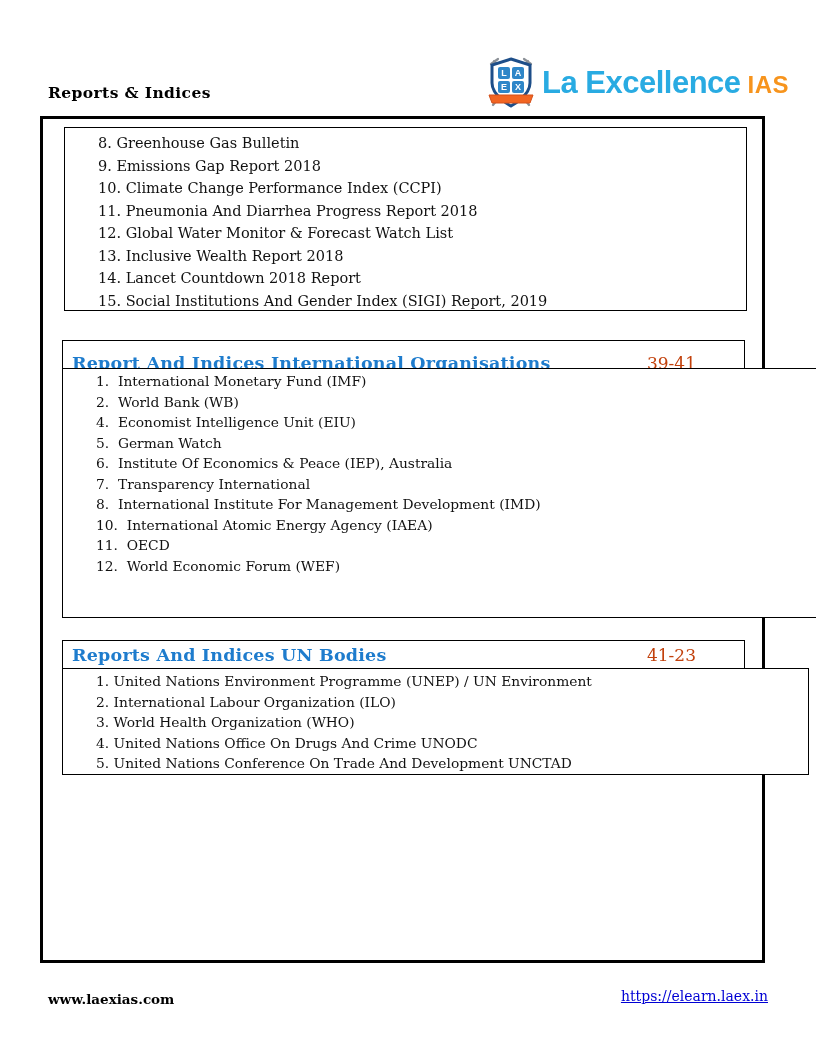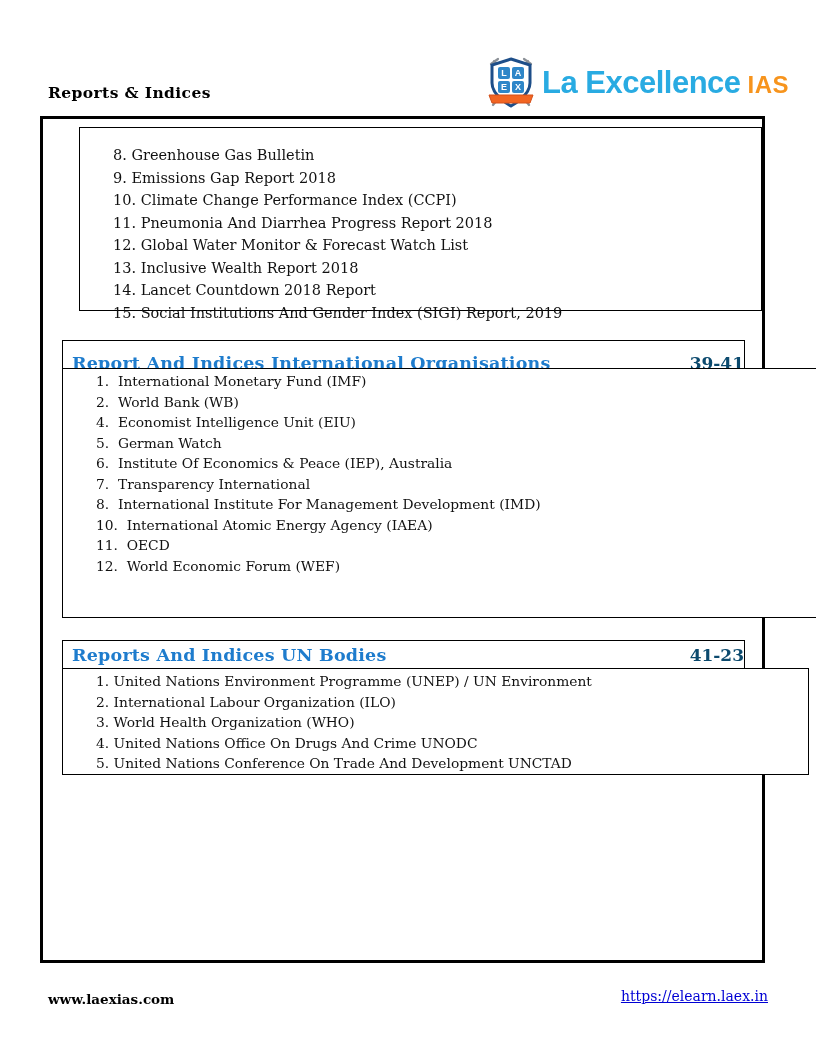--- a/index.html
+++ b/index.html
@@ -29,7 +29,7 @@
     position:absolute;box-sizing:border-box;background:#fff;
     border:1.5px solid #000;
   }
-  .box1{left:36px;top:8px;width:683px;height:184px;padding-top:16px;}
+  .box1{left:21px;top:8px;width:683px;height:184px;padding-top:4px;}
   .sec2-header{left:19px;top:221px;width:683px;height:46px;}
   .sec2-body{left:19px;top:249px;width:811px;height:250px;padding-top:2px;}
   .sec3-header{left:19px;top:521px;width:683px;height:29px;}

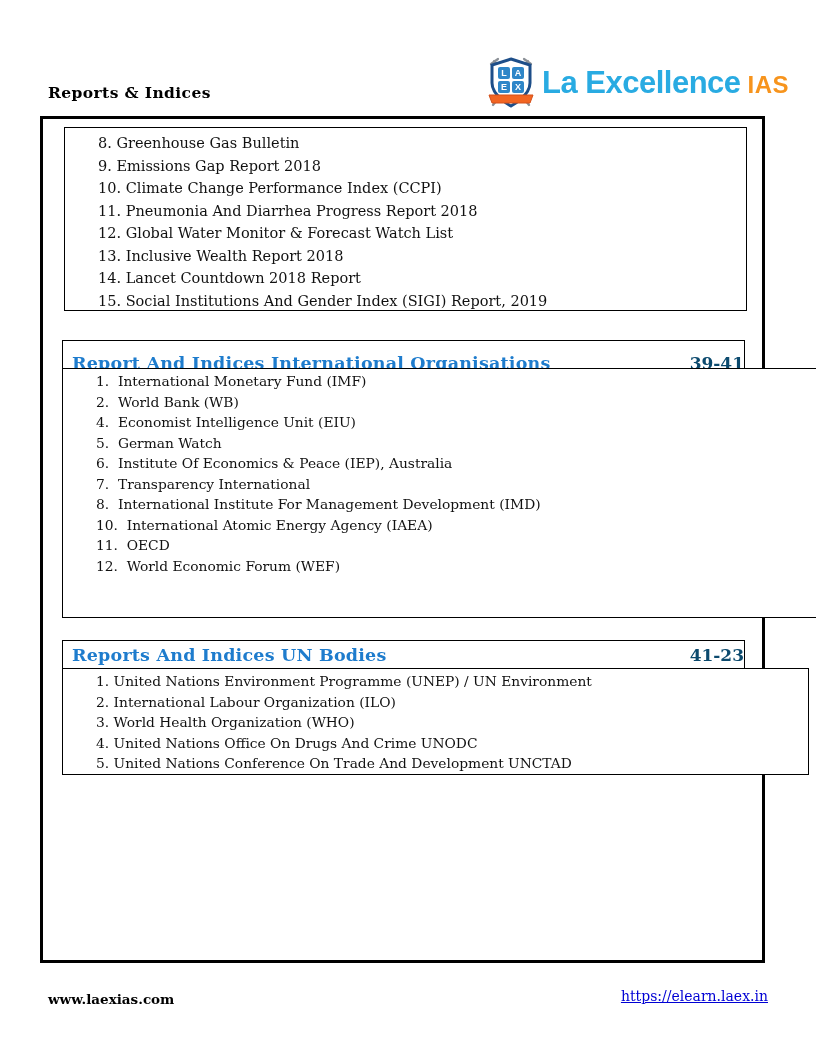--- a/index.html
+++ b/index.html
@@ -36,7 +36,7 @@
   .sec3-body{left:19px;top:549px;width:747px;height:107px;padding-top:2px;}
   .sec-header-flex{display:flex;align-items:center;justify-content:space-between;height:100%;}
   .sec-title{margin-left:9px;font-size:17.5px;font-weight:bold;color:#1e7ccd;letter-spacing:.2px;}
-  .sec-pages{font-size:17px;font-weight:bold;color:#0c4a6e;}
+  .sec-pages{margin-right:48px;font-size:17px;font-weight:normal;color:#c2410c;}
   .row{
     padding-left:33px;white-space:pre;color:#111;
   }

